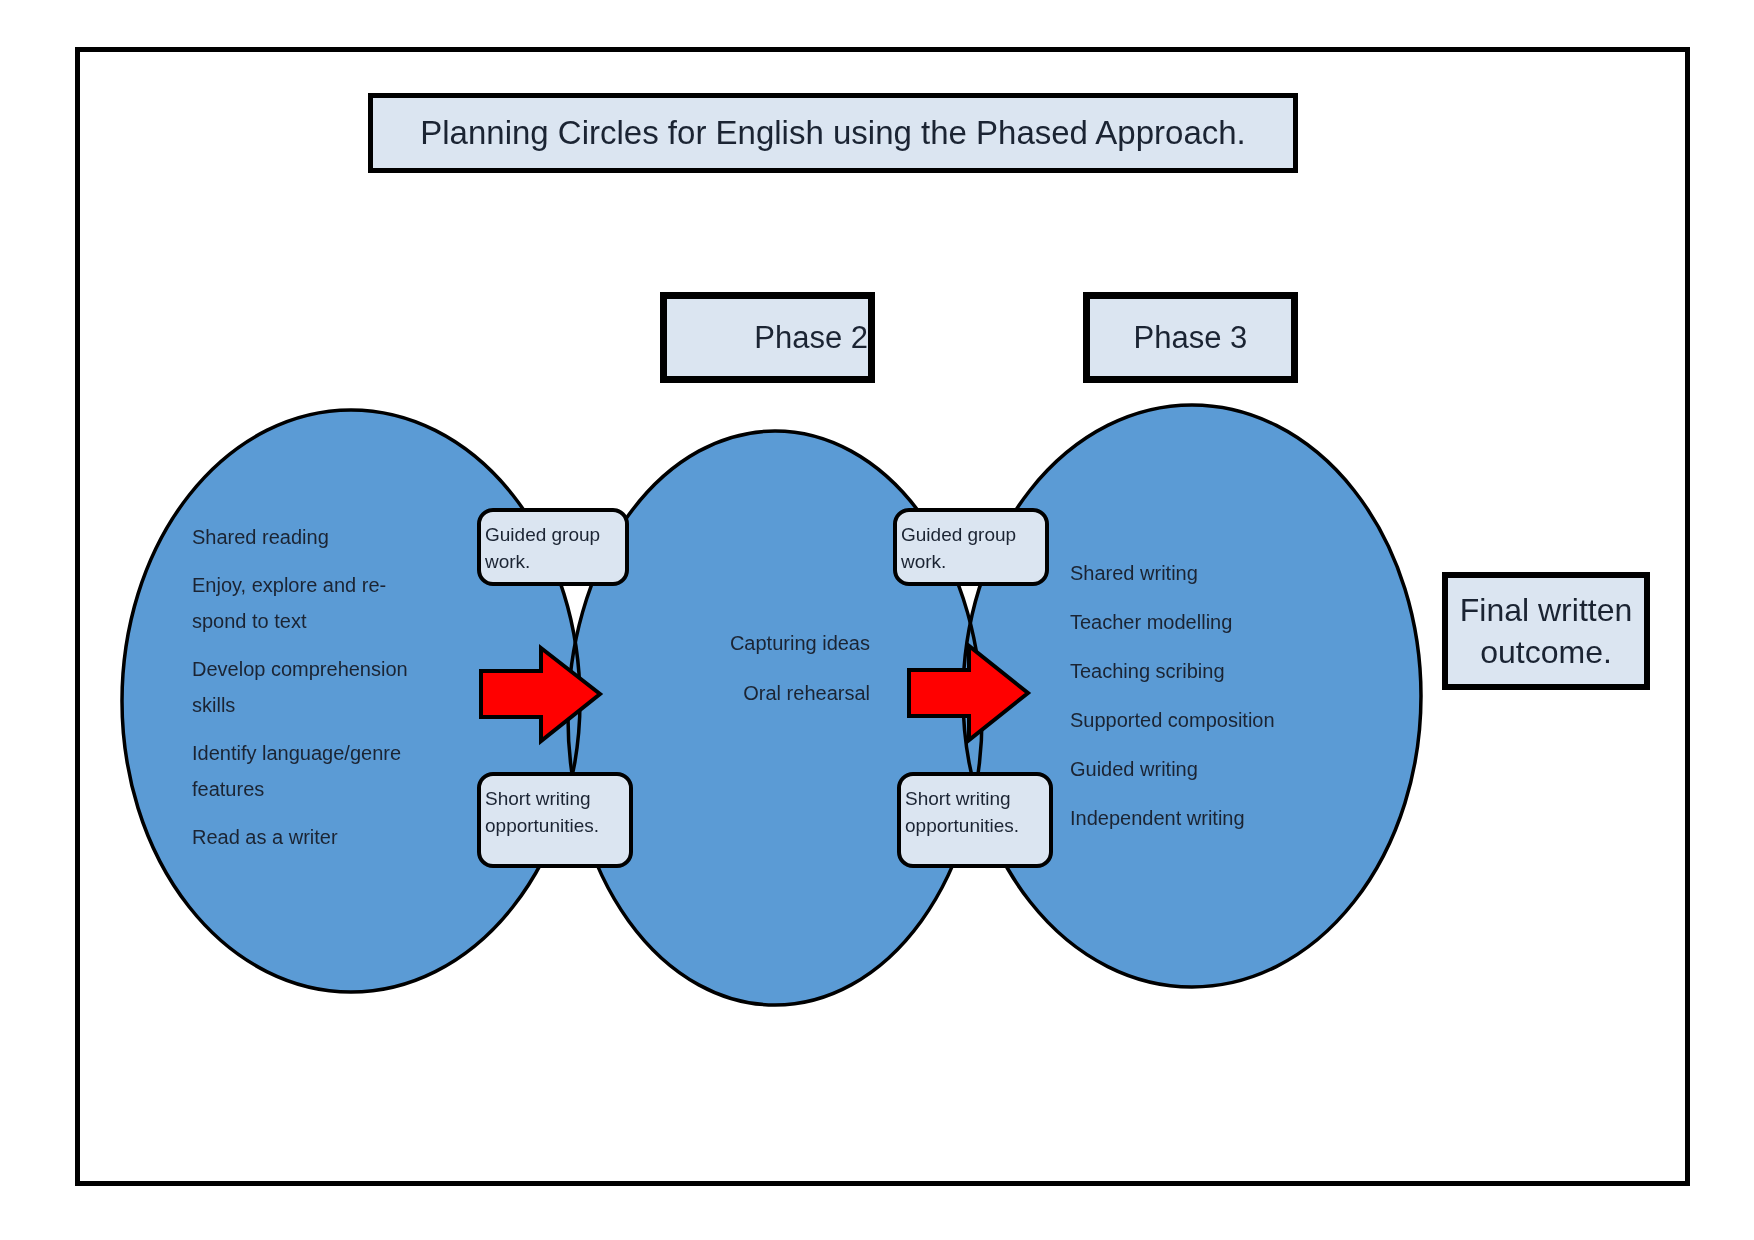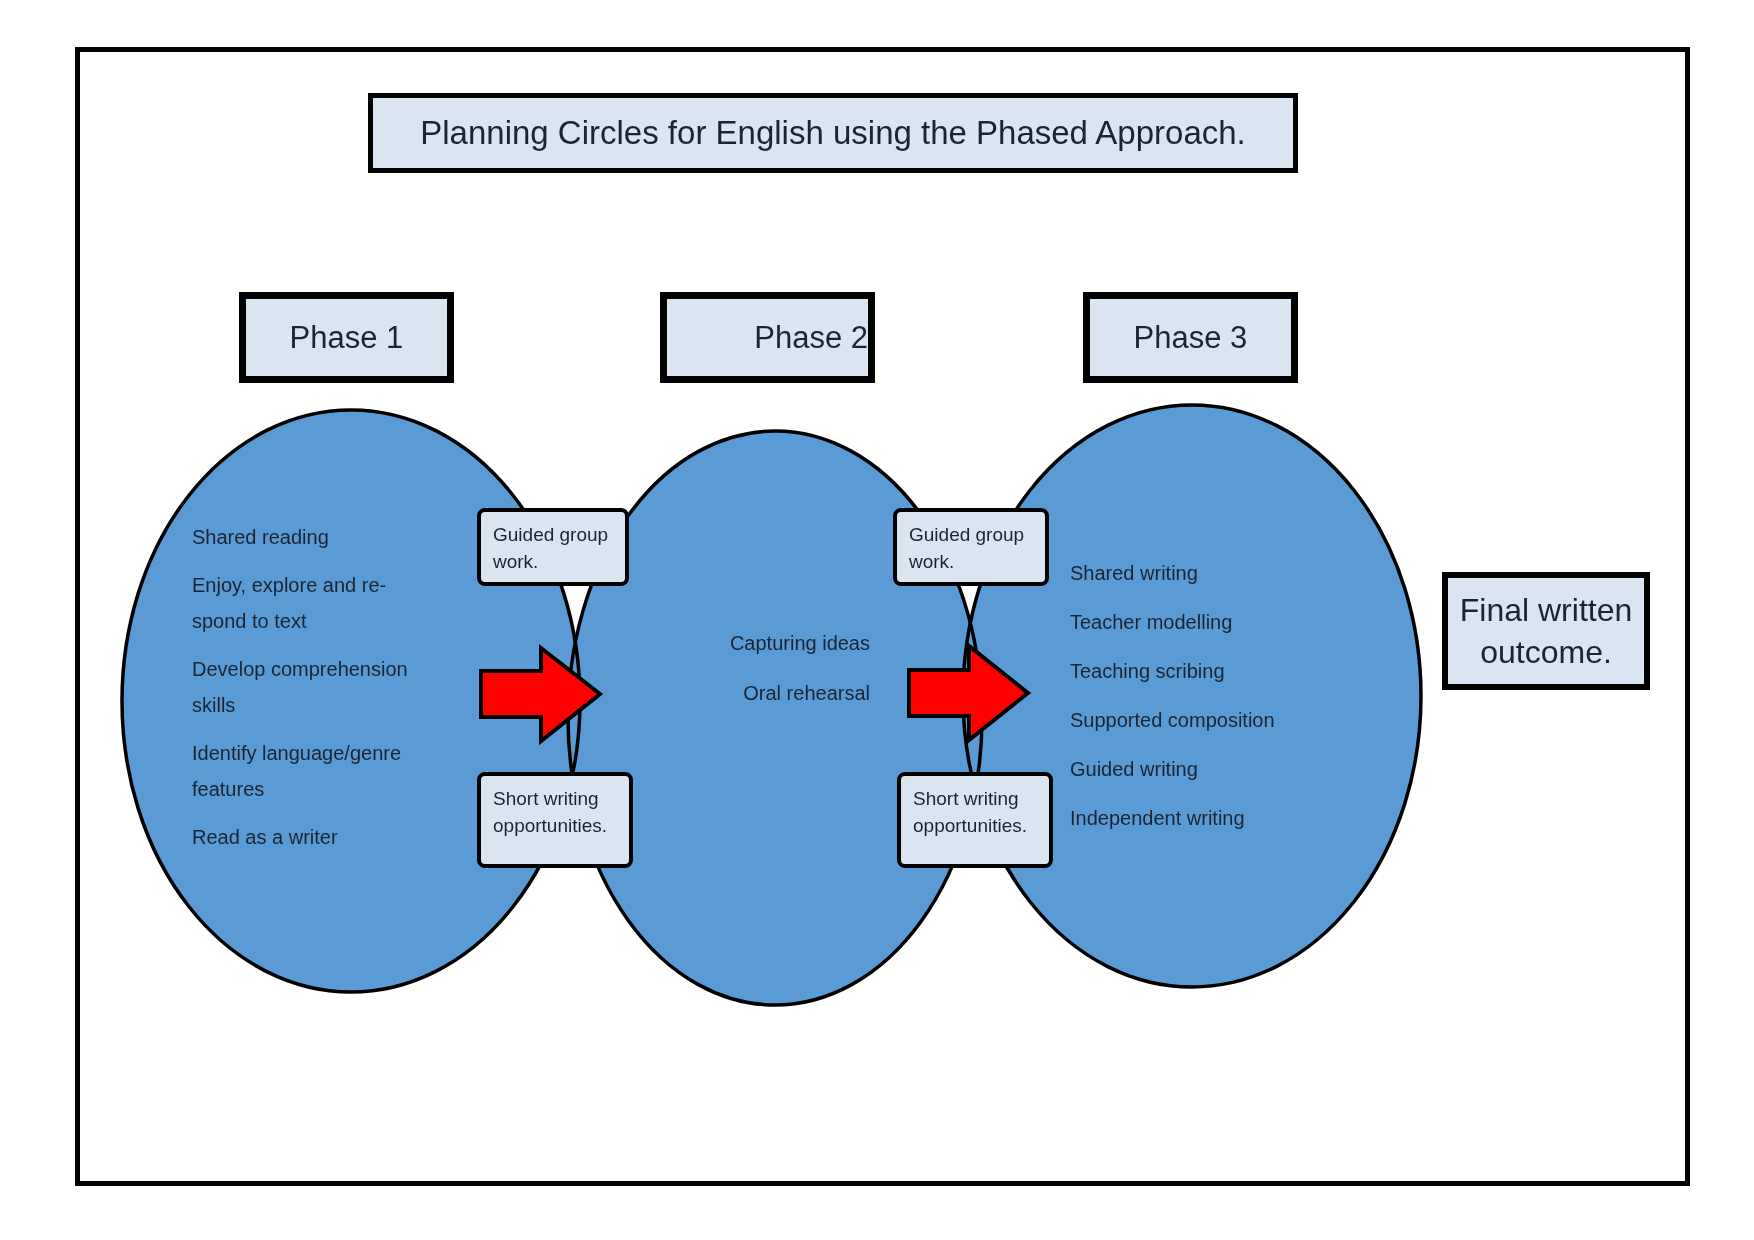--- a/index.html
+++ b/index.html
@@ -77,9 +77,6 @@
     <span>Planning Circles for English using the Phased Approach.</span>
   </div>
 
-  <div class="box phase-box" id="phase-box-1">
-    <span>Phase 1</span>
-  </div>
   <div class="box phase-box" id="phase-box-2">
     <span>Phase 2</span>
   </div>

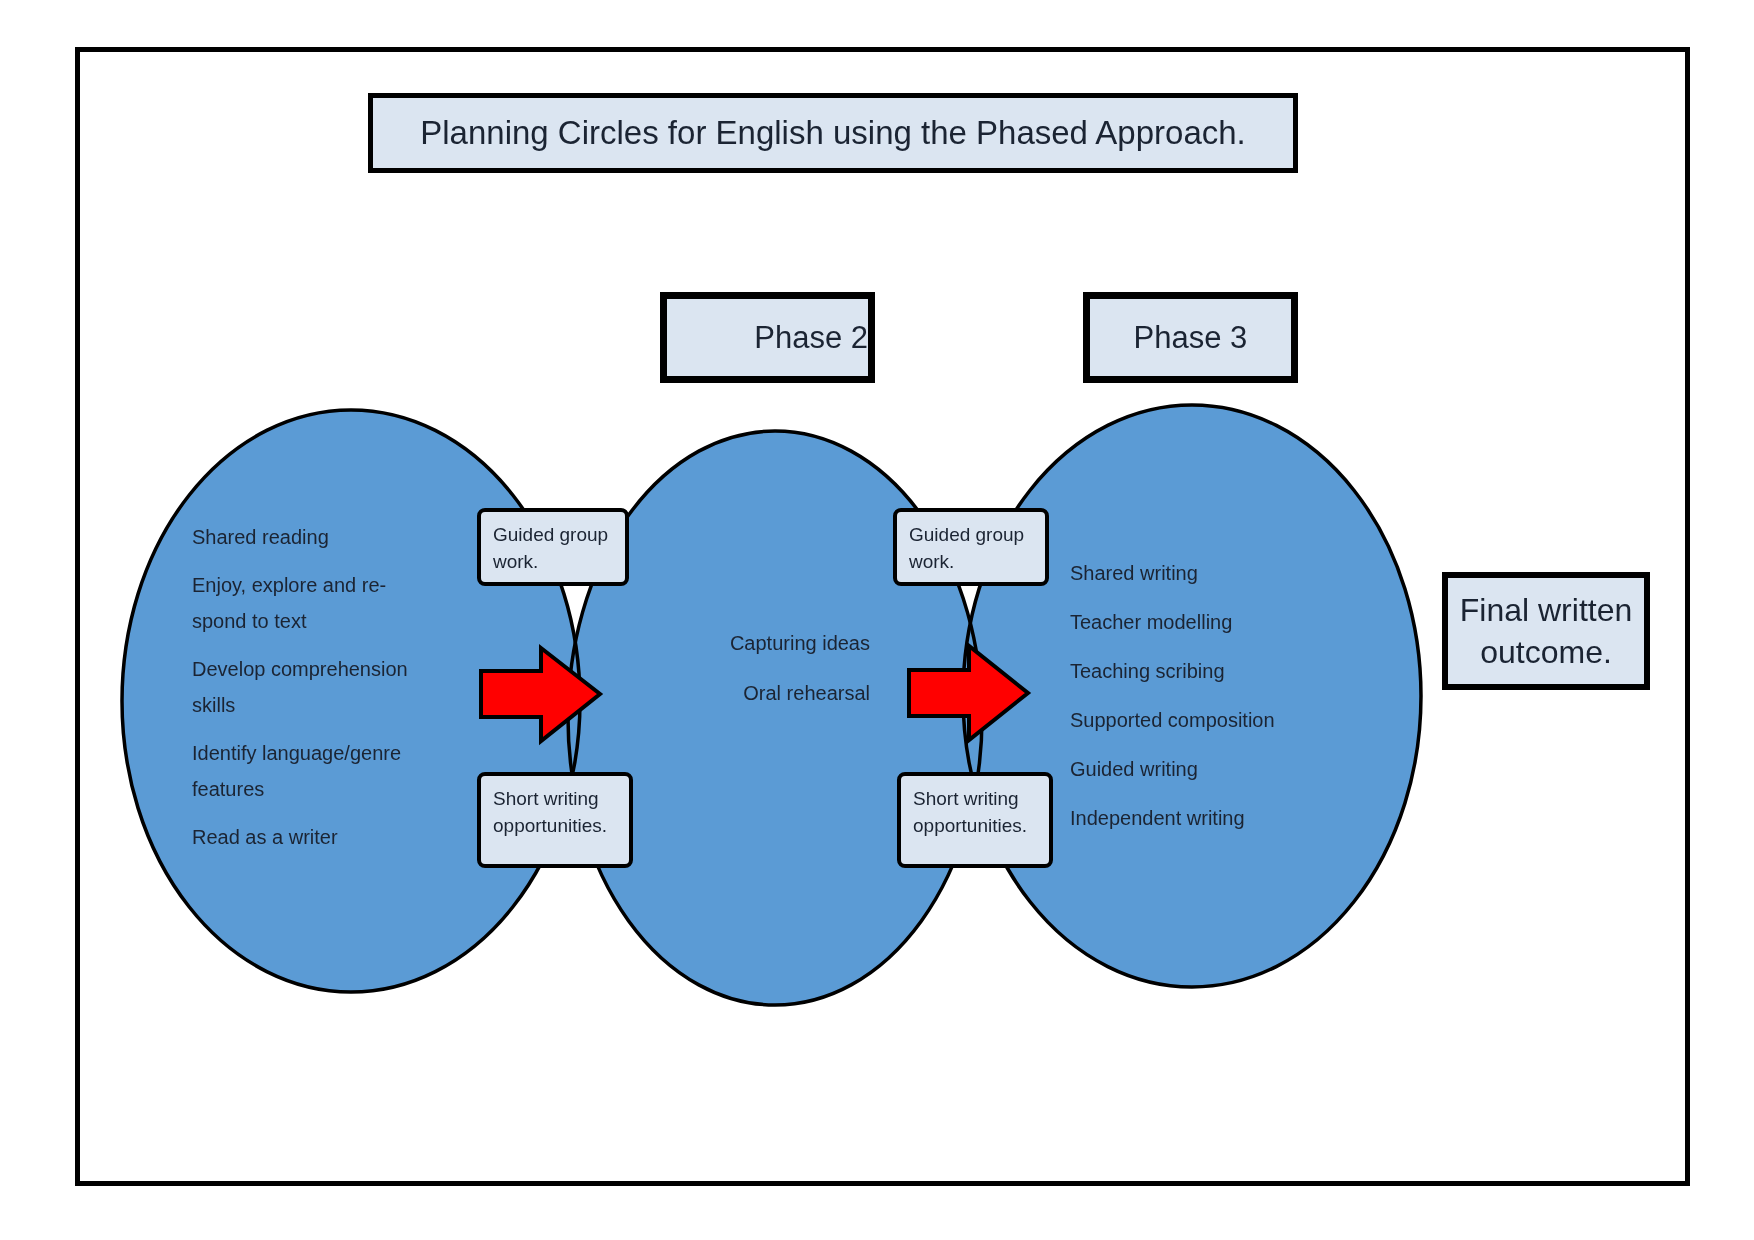--- a/index.html
+++ b/index.html
@@ -36,8 +36,8 @@
   }
   .mini-box{
     position:absolute;z-index:2;background:var(--box-fill);
-    border:4px solid var(--outline);border-radius:8px;box-sizing:border-box;
-    color:var(--text-dark);font-size:19px;line-height:27px;padding:9px 12px;
+    border:4px solid var(--outline);border-radius:16px;box-sizing:border-box;
+    color:var(--text-dark);font-size:19px;line-height:27px;padding:9px 4px;
   }
   #guided-box-1{left:477px;top:508px;width:152px;height:78px;}
   #guided-box-2{left:893px;top:508px;width:156px;height:78px;}

